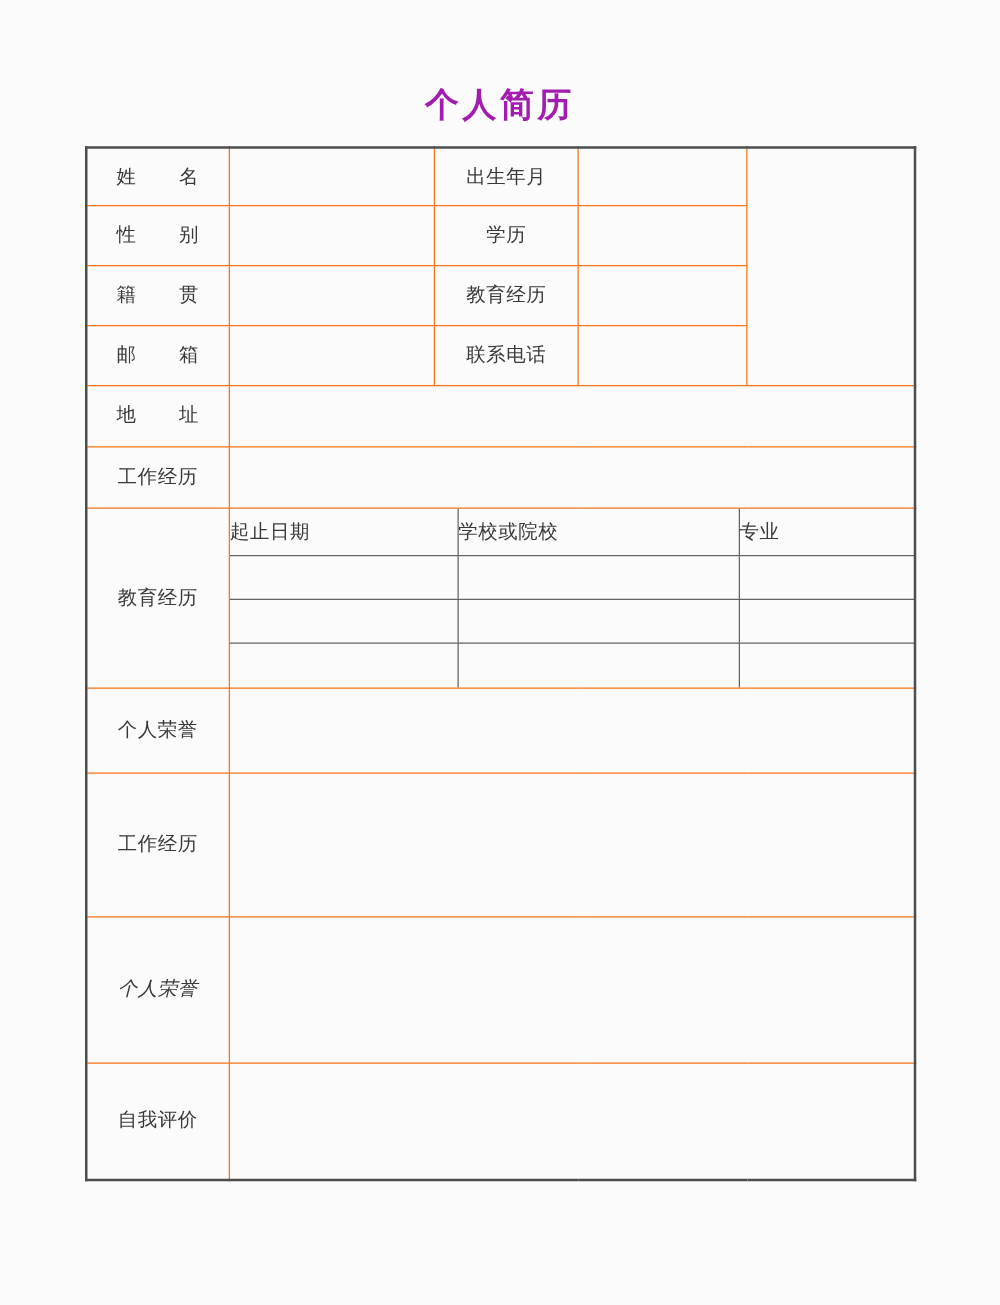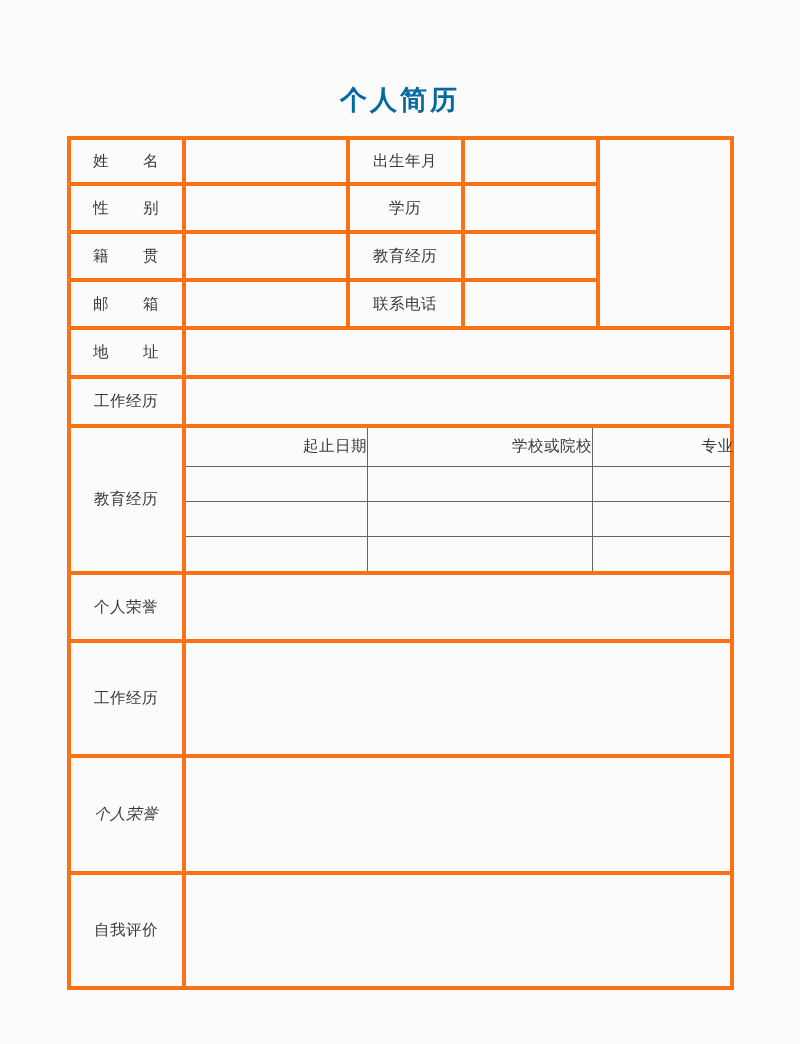--- a/index.html
+++ b/index.html
@@ -11,10 +11,10 @@
   }
   .page { width:800px; height:1044px; padding-top:64px; box-sizing:border-box; }
   .title {
-    margin:16px; height:40px; line-height:40px;
+    margin:0; height:40px; line-height:40px;
     text-align:center;
     font-size:27px; font-weight:700; letter-spacing:3px;
-    color:#0369a1;
+    color:#a21caf;
   }
   table.resume {
     margin:13px auto 0 auto;

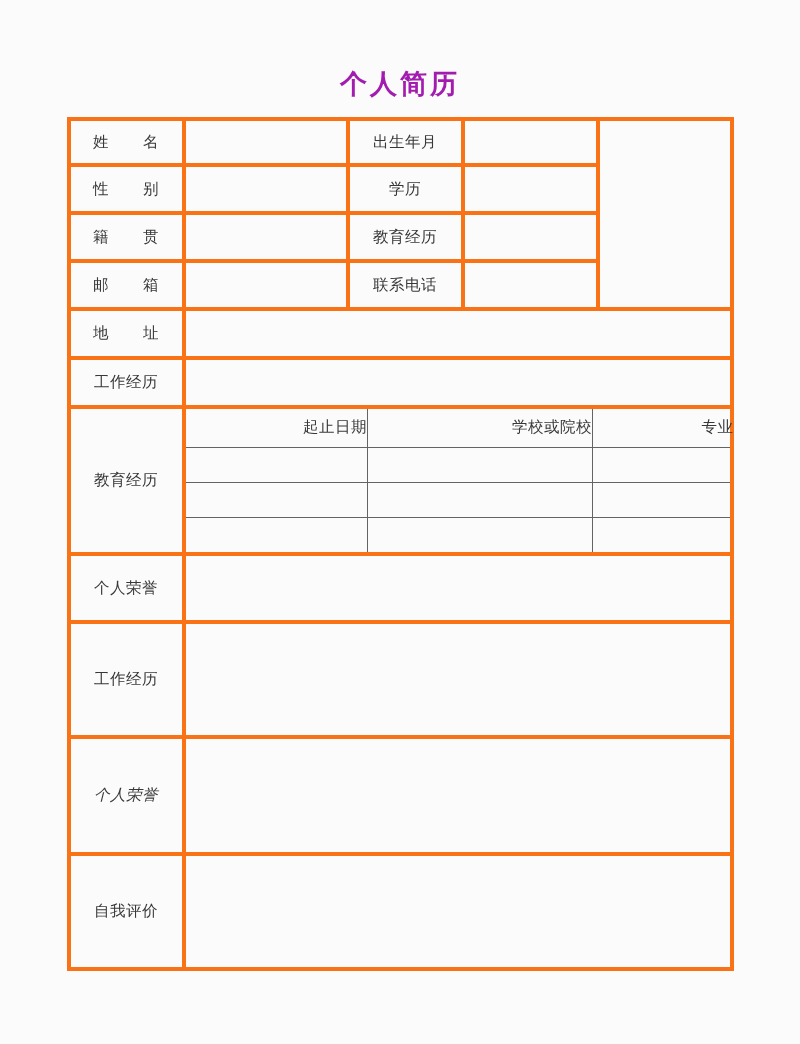--- a/index.html
+++ b/index.html
@@ -24,7 +24,7 @@
     border:2px solid #4d4d4d;
   }
   table.resume > tbody > tr > td {
-    border:4px solid #f97316;
+    border:1px solid #f97316;
     padding:0;
     text-align:center;
     vertical-align:middle;

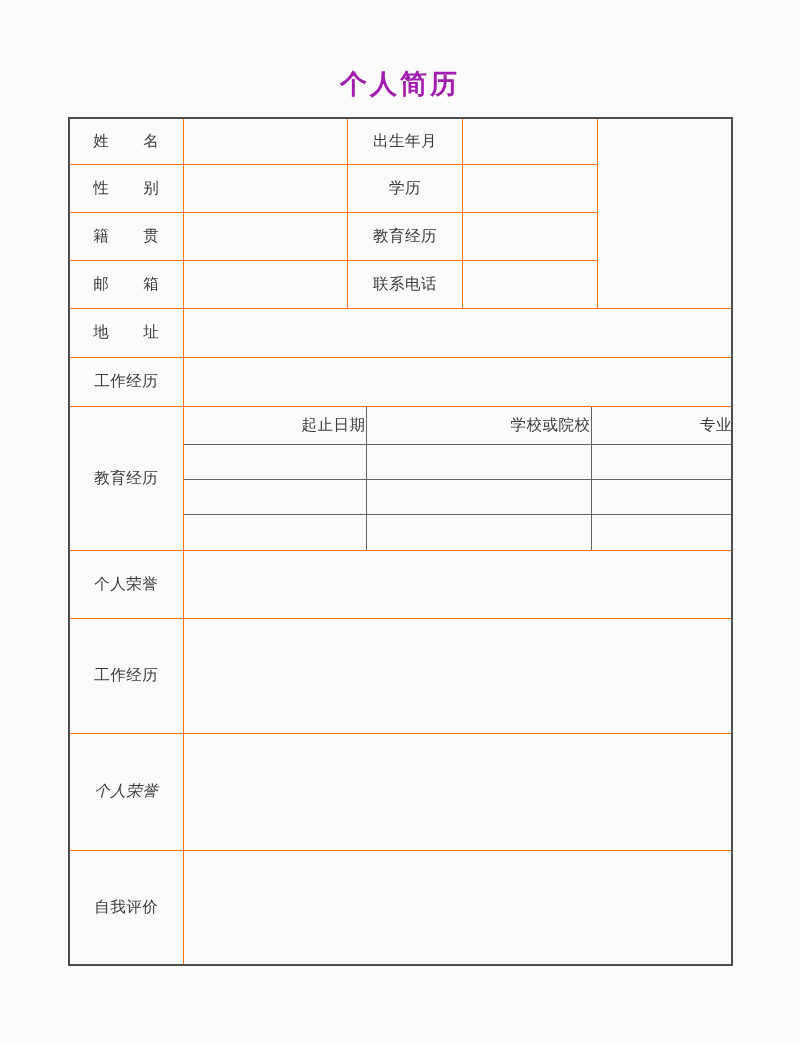--- a/index.html
+++ b/index.html
@@ -54,7 +54,7 @@
   table.edu td {
     border:1px solid #646464;
     padding:0;
-    text-align:right;
+    text-align:left;
     vertical-align:middle;
     font-size:15.5px;
     letter-spacing:0.5px;

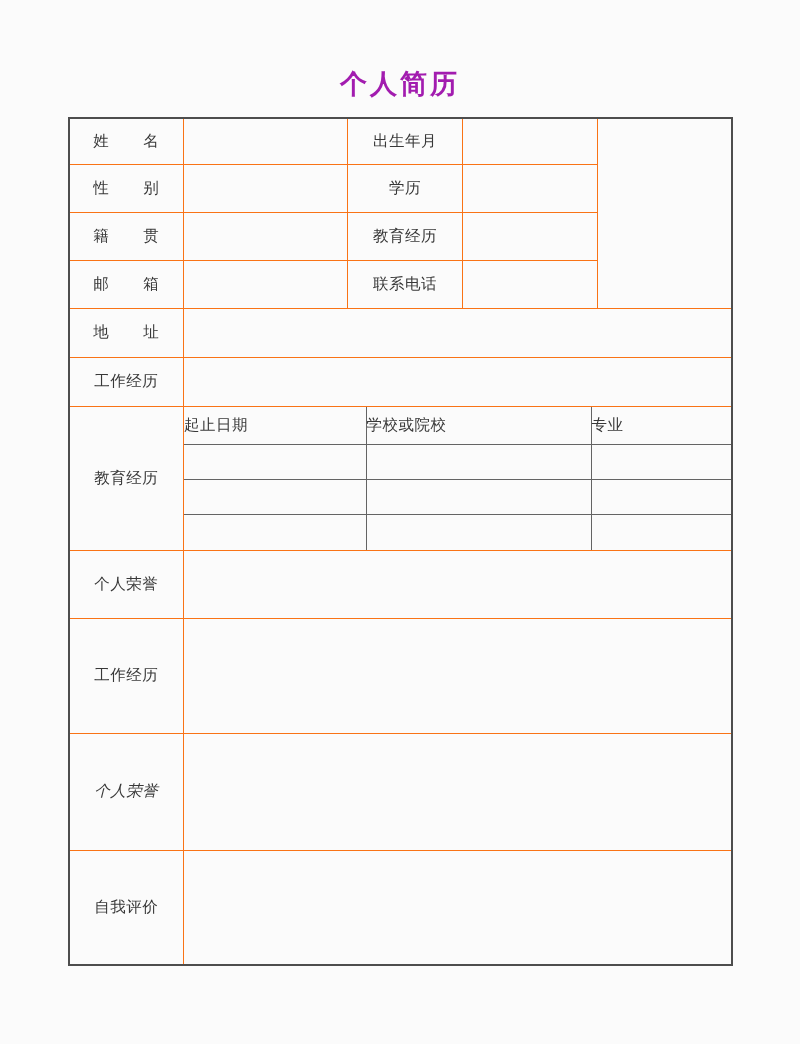--- a/index.html
+++ b/index.html
@@ -44,7 +44,7 @@
   .r-cert { height:68px; }
   .r-work { height:115px; }
   .r-honor { height:117px;font-style:italic; }
-  .r-self { height:115px;margin-top:24px; }
+  .r-self { height:94px;margin-top:24px; }
   td.edu-cell { padding:0; }
   table.edu {
     width:100%; height:142px;

